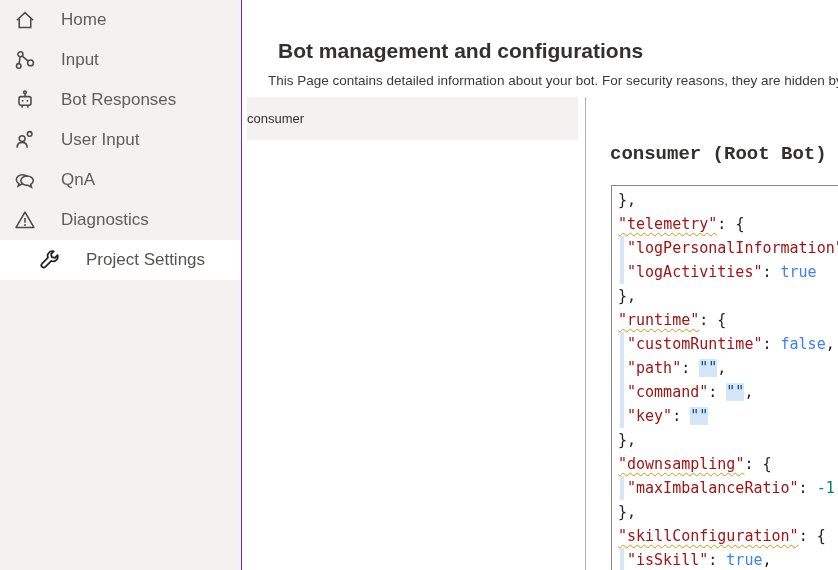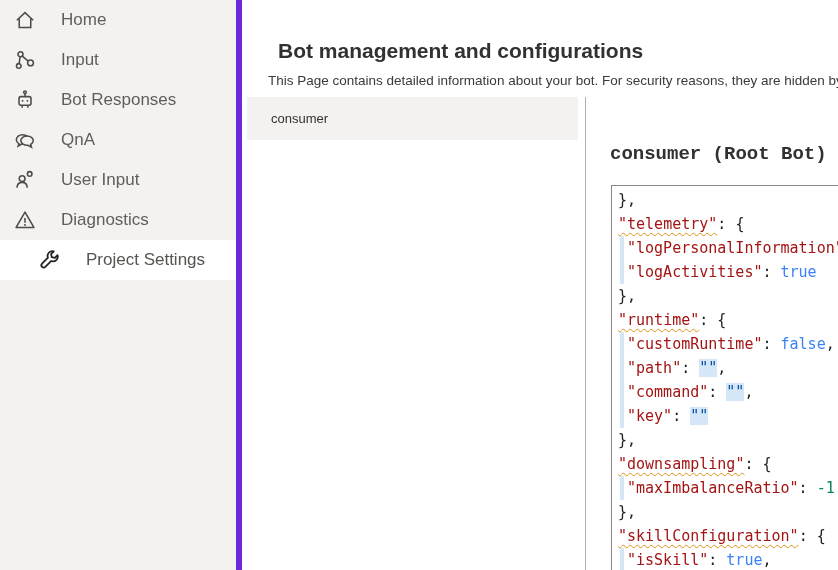--- a/index.html
+++ b/index.html
@@ -10,7 +10,7 @@
   
   #sidebar{
     position:absolute;left:0;top:0;width:242px;height:570px;
-    background:#f3f2f1;border-right:6px solid #6d28d9;box-sizing:border-box;
+    background:#f3f2f1;border-right:1px solid #6d28d9;box-sizing:border-box;
   }
   .nav-item{
     display:flex;align-items:center;height:40px;padding-left:13px;

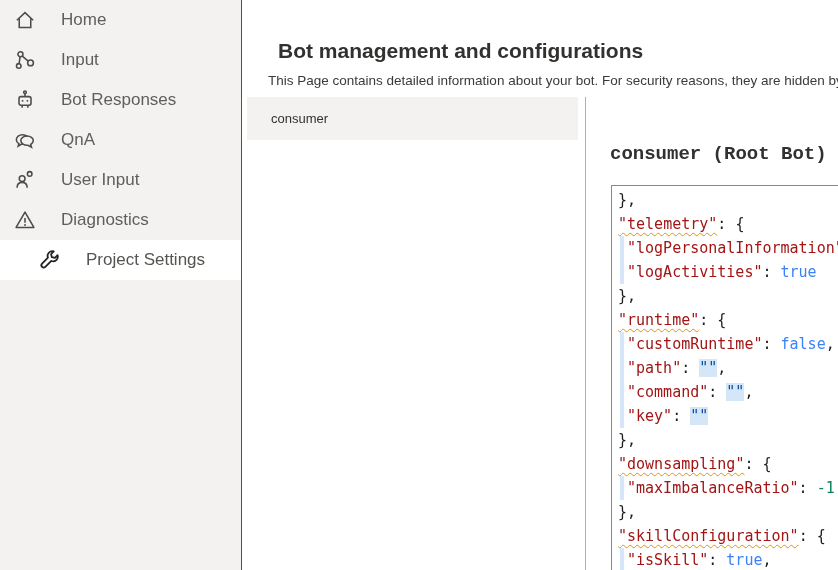--- a/index.html
+++ b/index.html
@@ -33,7 +33,7 @@
   
   #bot-list{position:absolute;left:247px;top:97px;width:331px;}
   .bot-row{
-    height:43px;line-height:43px;padding-left:24px;font-size:13px;
+    height:43px;line-height:43px;font-size:13px;
     color:#323130;cursor:pointer;
   }
   .bot-row.selected{background:#f3f2f1;}

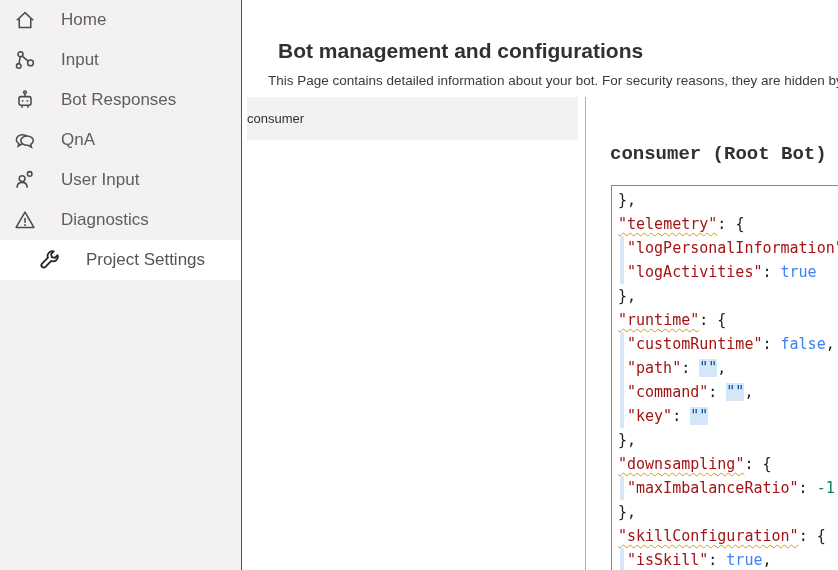--- a/index.html
+++ b/index.html
@@ -109,21 +109,21 @@
       <div class="nav-item">
         <span class="nav-icon">
           <svg viewBox="0 0 20 20" fill="none" stroke="currentColor" stroke-width="1.3">
-            <path d="M8.3 13.4 c-.4.1-.9.1-1.3.1 L4.3 15 l.6-1.9 C3.6 12.4 2.8 11.2 2.8 9.8 c0-2.3 2.3-4.2 5.2-4.2 1.6 0 3 .6 4 1.4"></path>
-            <path d="M11.7 6.6 c2.9 0 5.2 1.7 5.2 3.9 0 1.3-.9 2.5-2.2 3.2 l.7 2.3 -3-1.6 c-2.9.3-5.9-1.5-5.9-3.9 0-2.2 2.3-3.9 5.2-3.9 z"></path>
-          </svg>
-        </span>
-        <span class="nav-label">QnA</span>
-      </div>
-      <div class="nav-item">
-        <span class="nav-icon">
-          <svg viewBox="0 0 20 20" fill="none" stroke="currentColor" stroke-width="1.3">
             <circle cx="13.9" cy="4.9" r="1.9"></circle>
             <circle cx="7.6" cy="8.9" r="2.4"></circle>
             <path d="M3.4 16.4 c0-2.9 1.9-4.4 4.2-4.4 s4.2 1.5 4.2 4.4"></path>
           </svg>
         </span>
         <span class="nav-label">User Input</span>
+      </div>
+      <div class="nav-item">
+        <span class="nav-icon">
+          <svg viewBox="0 0 20 20" fill="none" stroke="currentColor" stroke-width="1.3">
+            <path d="M8.3 13.4 c-.4.1-.9.1-1.3.1 L4.3 15 l.6-1.9 C3.6 12.4 2.8 11.2 2.8 9.8 c0-2.3 2.3-4.2 5.2-4.2 1.6 0 3 .6 4 1.4"></path>
+            <path d="M11.7 6.6 c2.9 0 5.2 1.7 5.2 3.9 0 1.3-.9 2.5-2.2 3.2 l.7 2.3 -3-1.6 c-2.9.3-5.9-1.5-5.9-3.9 0-2.2 2.3-3.9 5.2-3.9 z"></path>
+          </svg>
+        </span>
+        <span class="nav-label">QnA</span>
       </div>
       <div class="nav-item">
         <span class="nav-icon">

